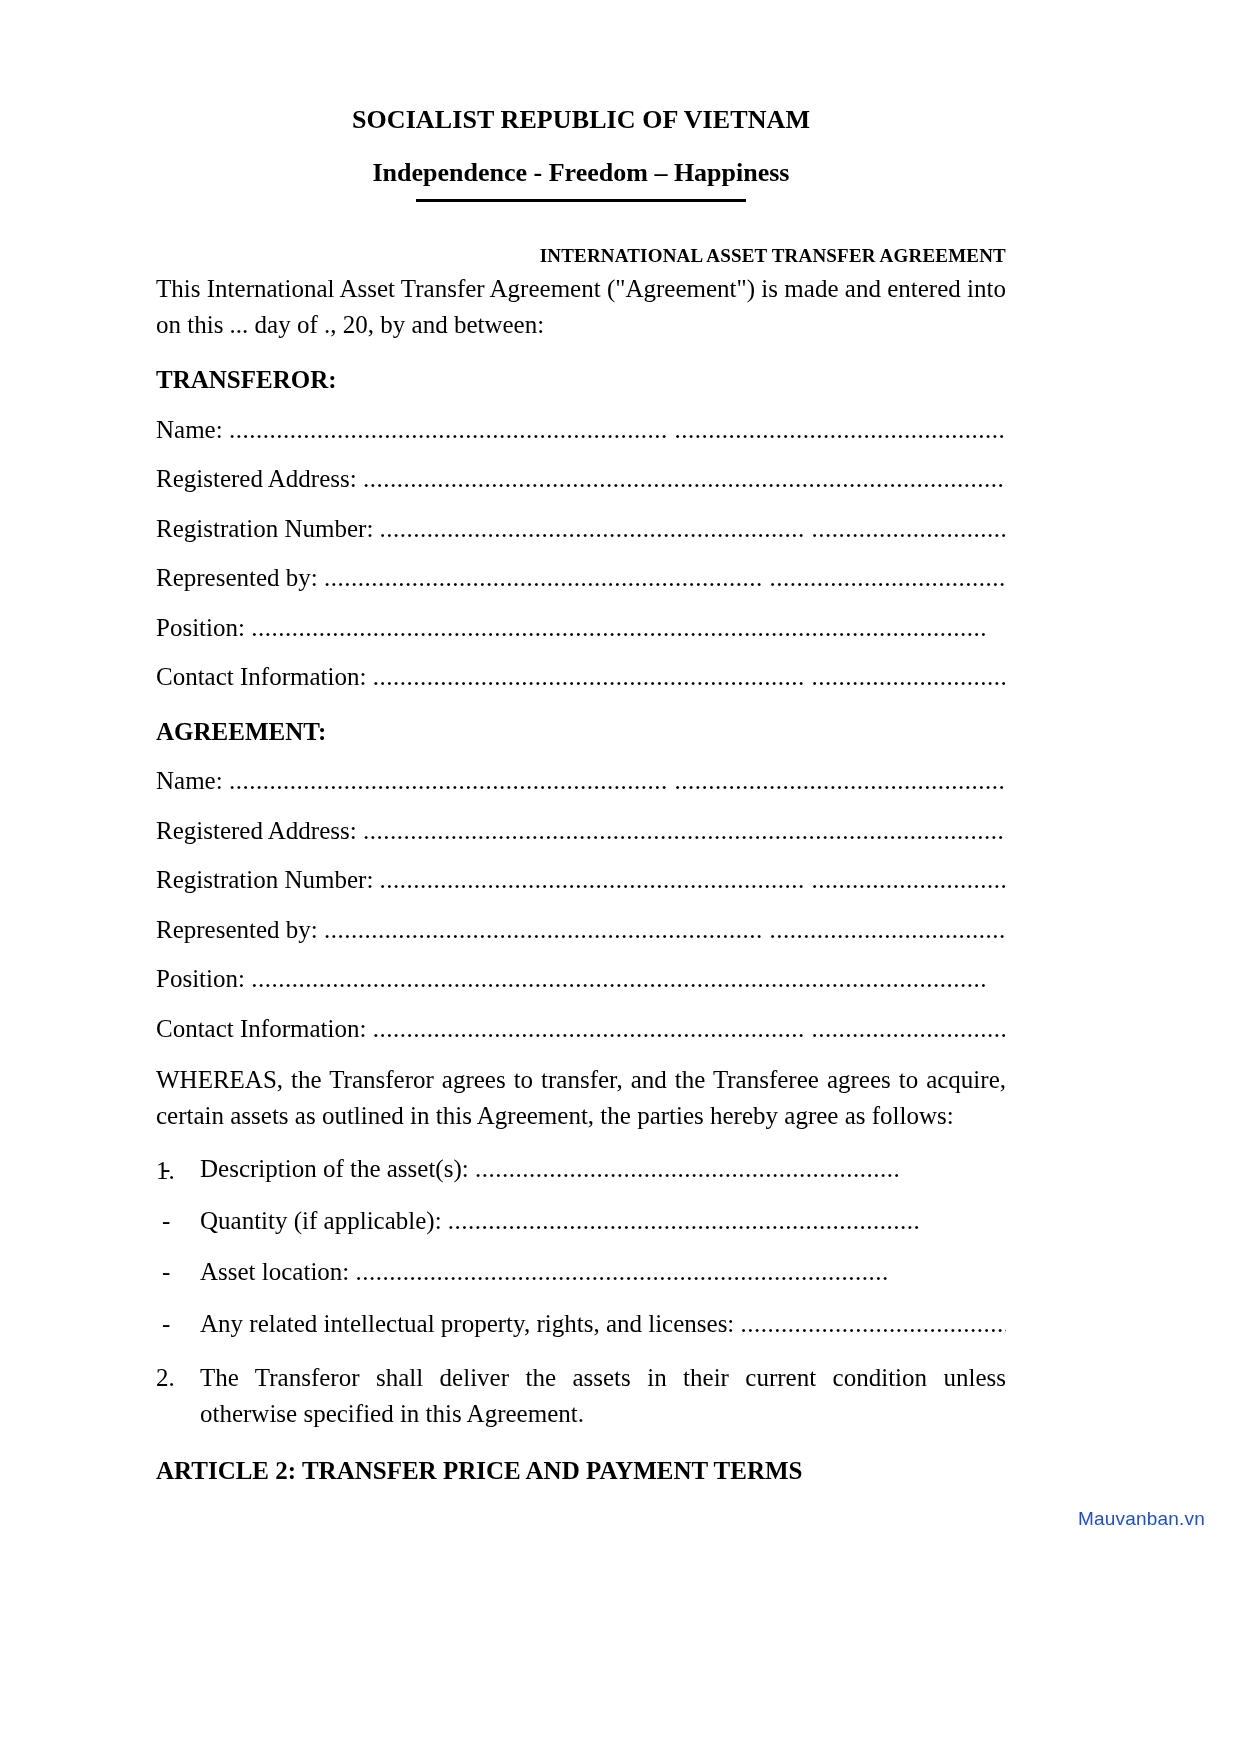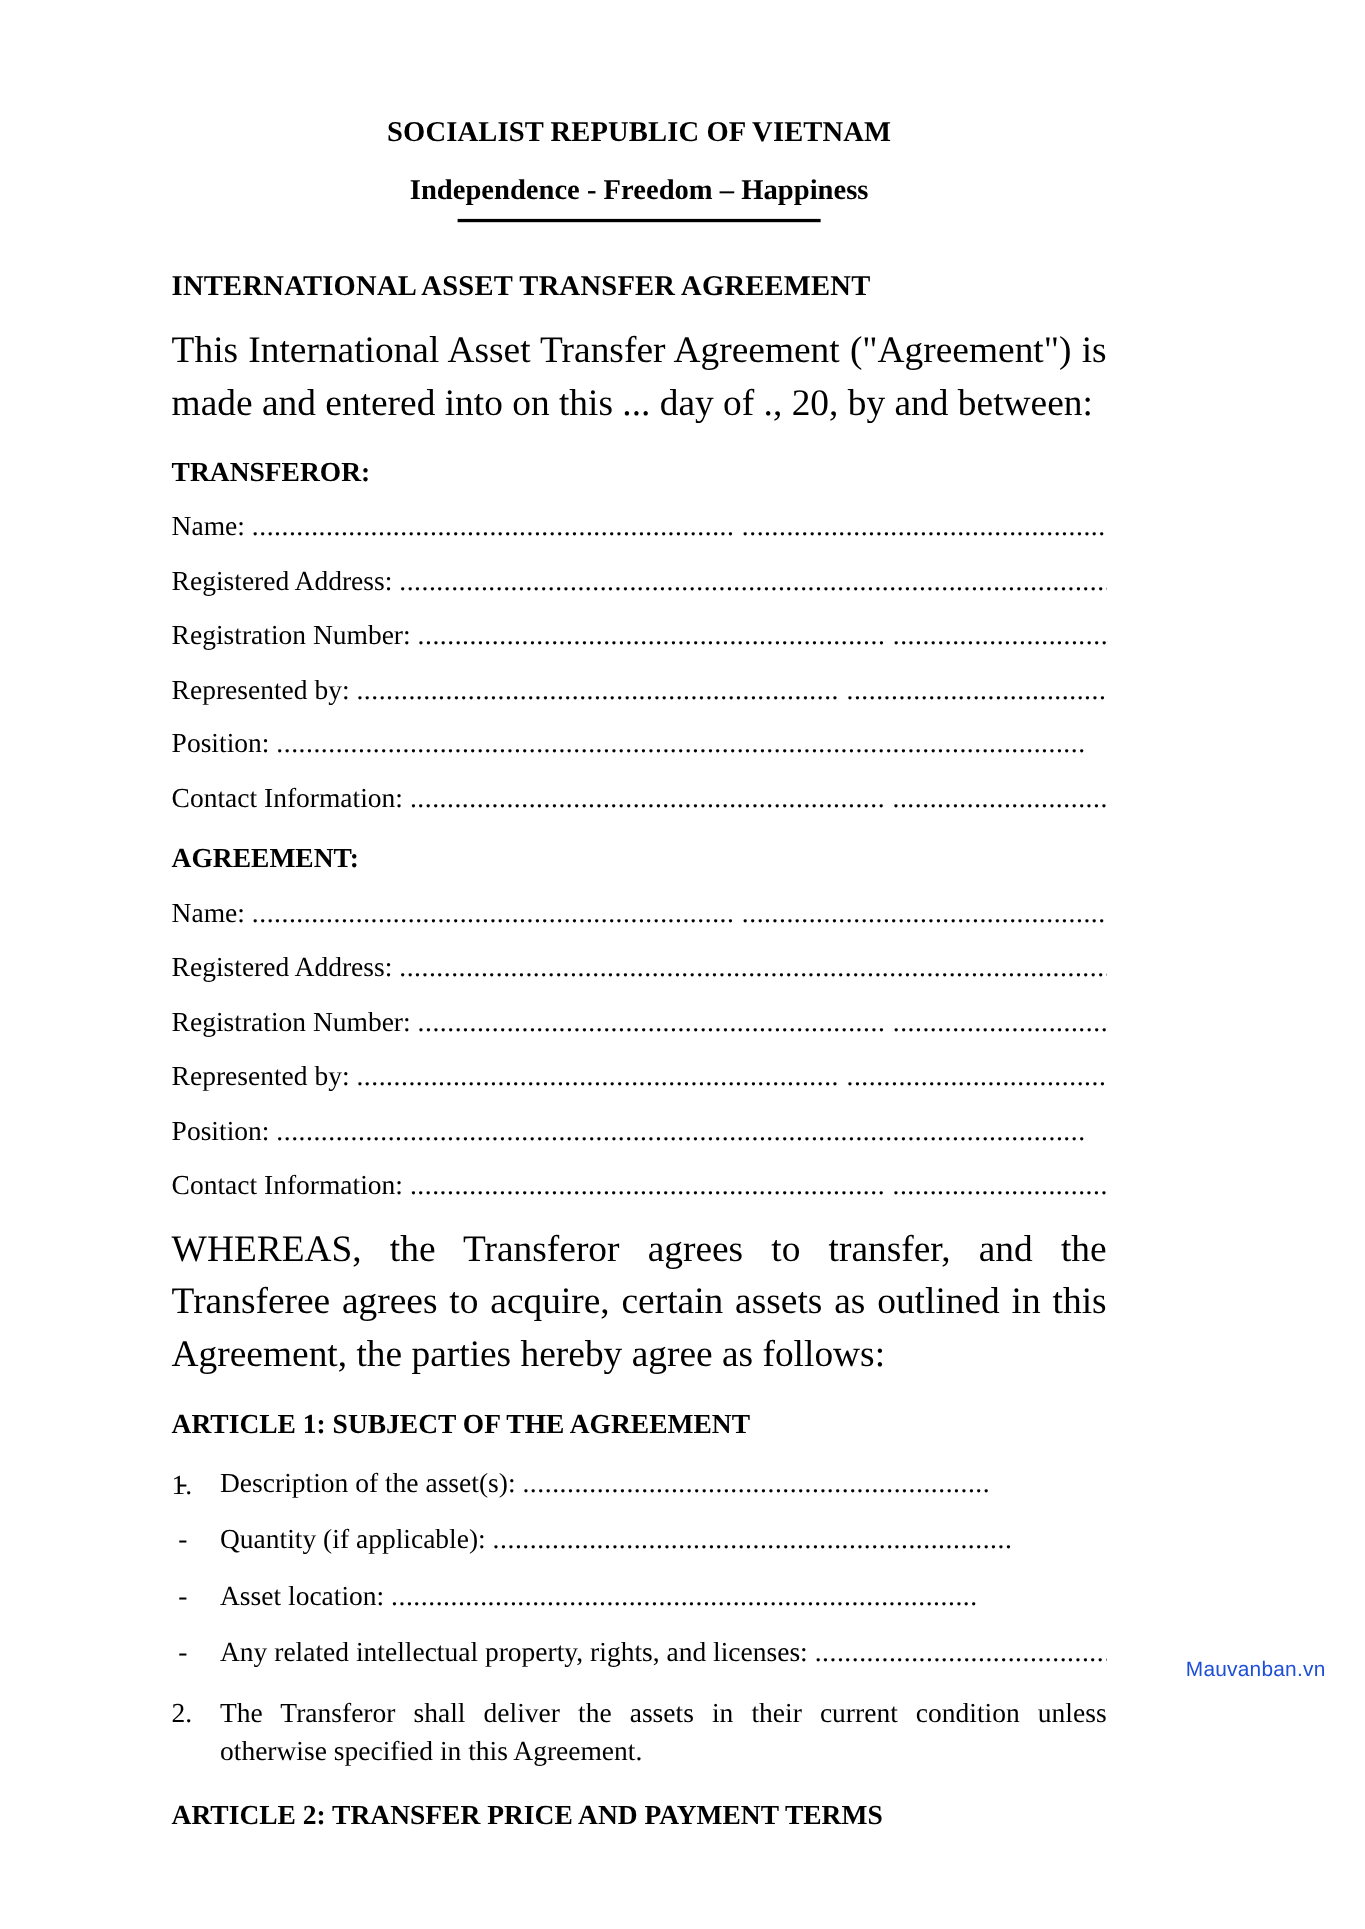--- a/index.html
+++ b/index.html
@@ -58,9 +58,9 @@
   }
 
   .doc-title {
-    text-align: left;
-    font-weight: bold;
-    font-size: 26px;
+    text-align: right;
+    font-weight: bold;
+    font-size: 19px;
     margin: 43px 0 0 0;
     letter-spacing: 0.2px;
   }

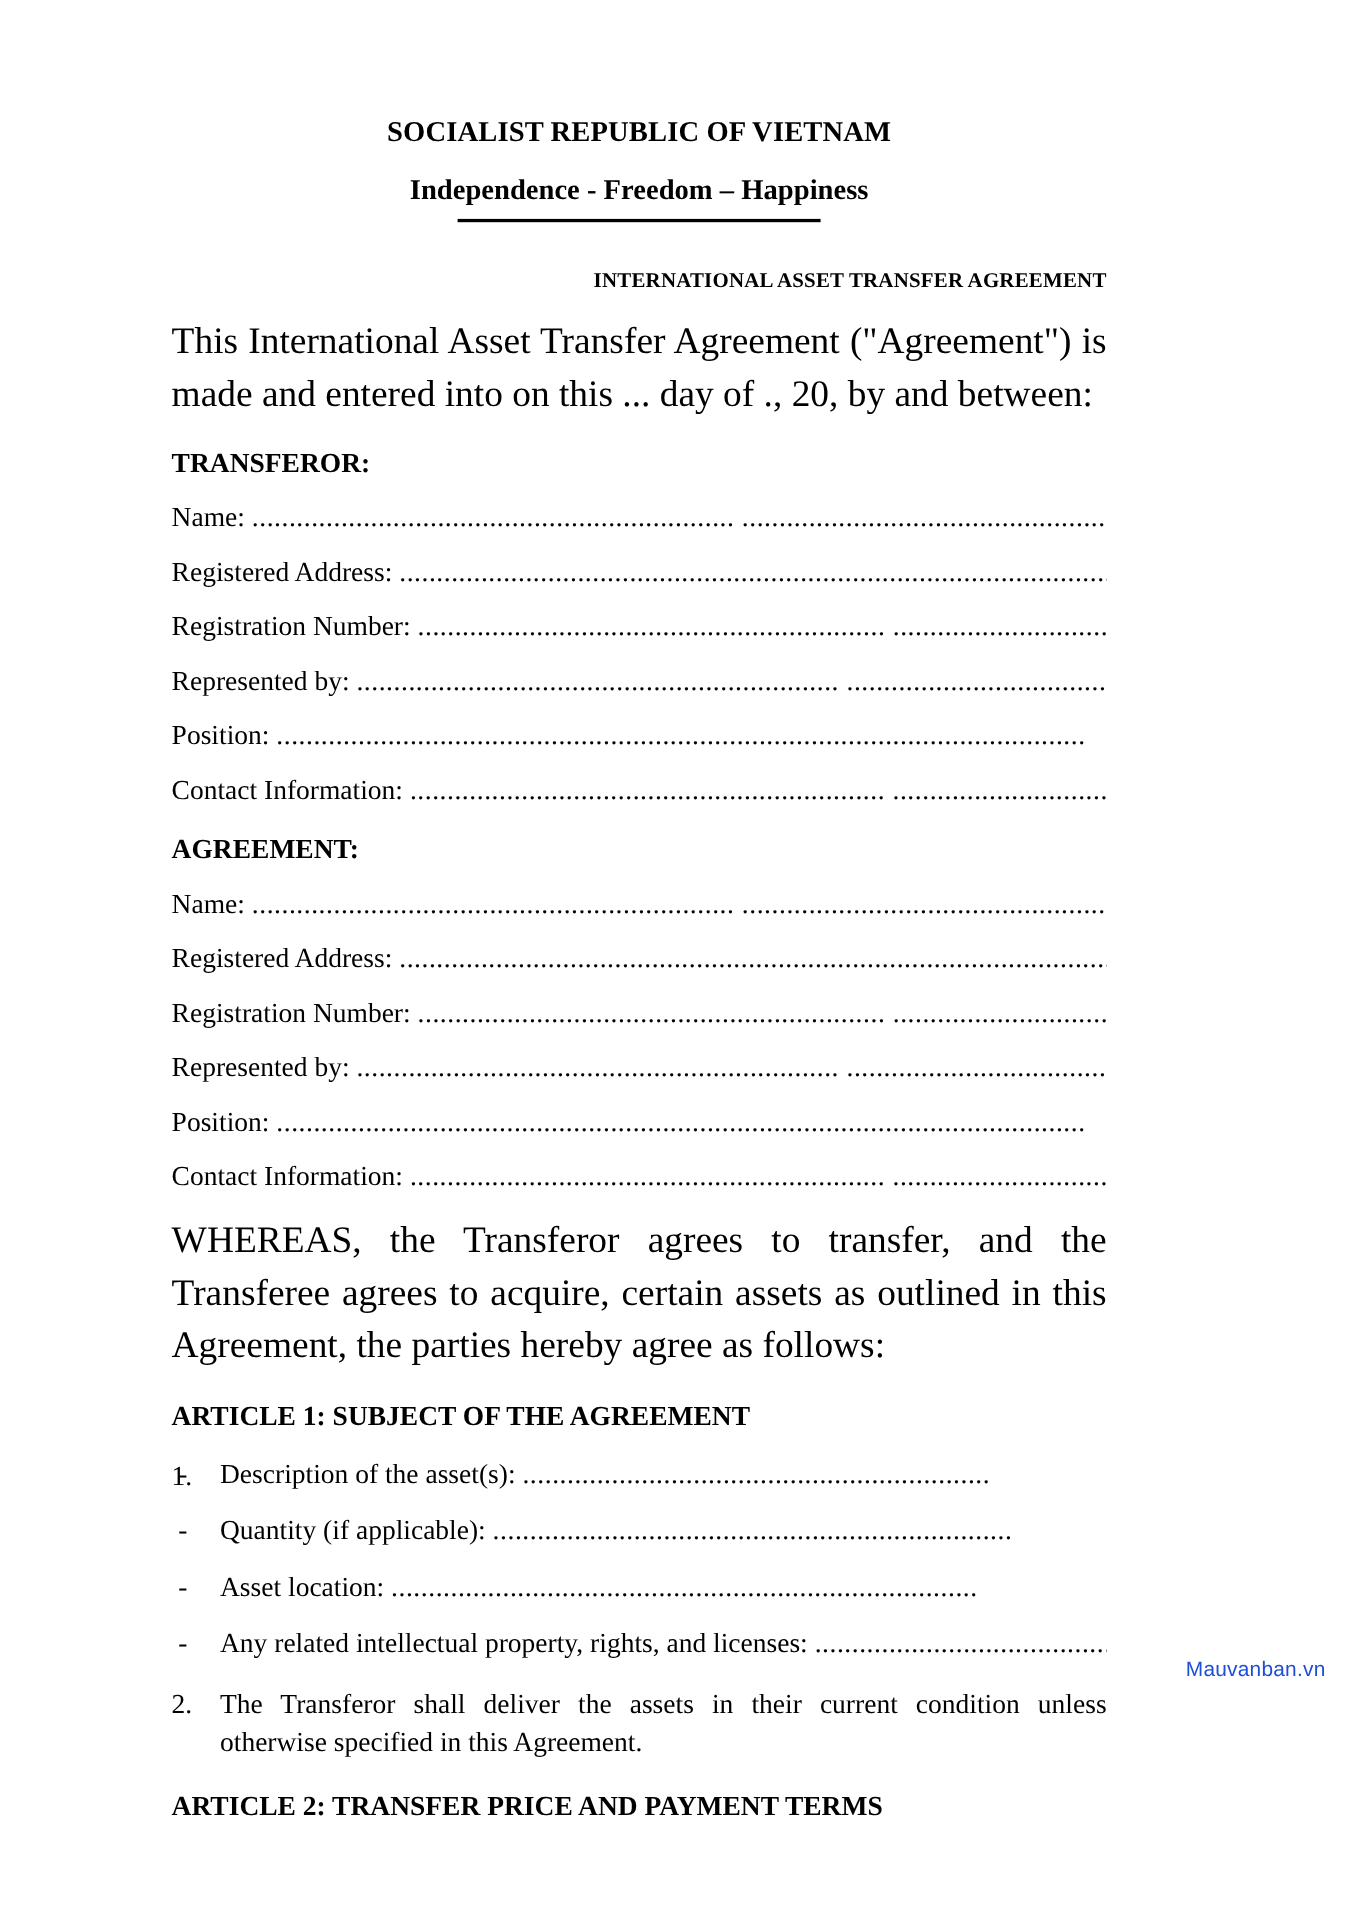--- a/index.html
+++ b/index.html
@@ -66,10 +66,10 @@
   }
 
   p.body-par {
-    font-size: 34px;
+    font-size: 25px;
     line-height: 1.42;
     text-align: justify;
-    margin: 20px 0 0 0;
+    margin: 4px 0 0 0;
     hyphens: none;
   }
   p.body-par.tight {

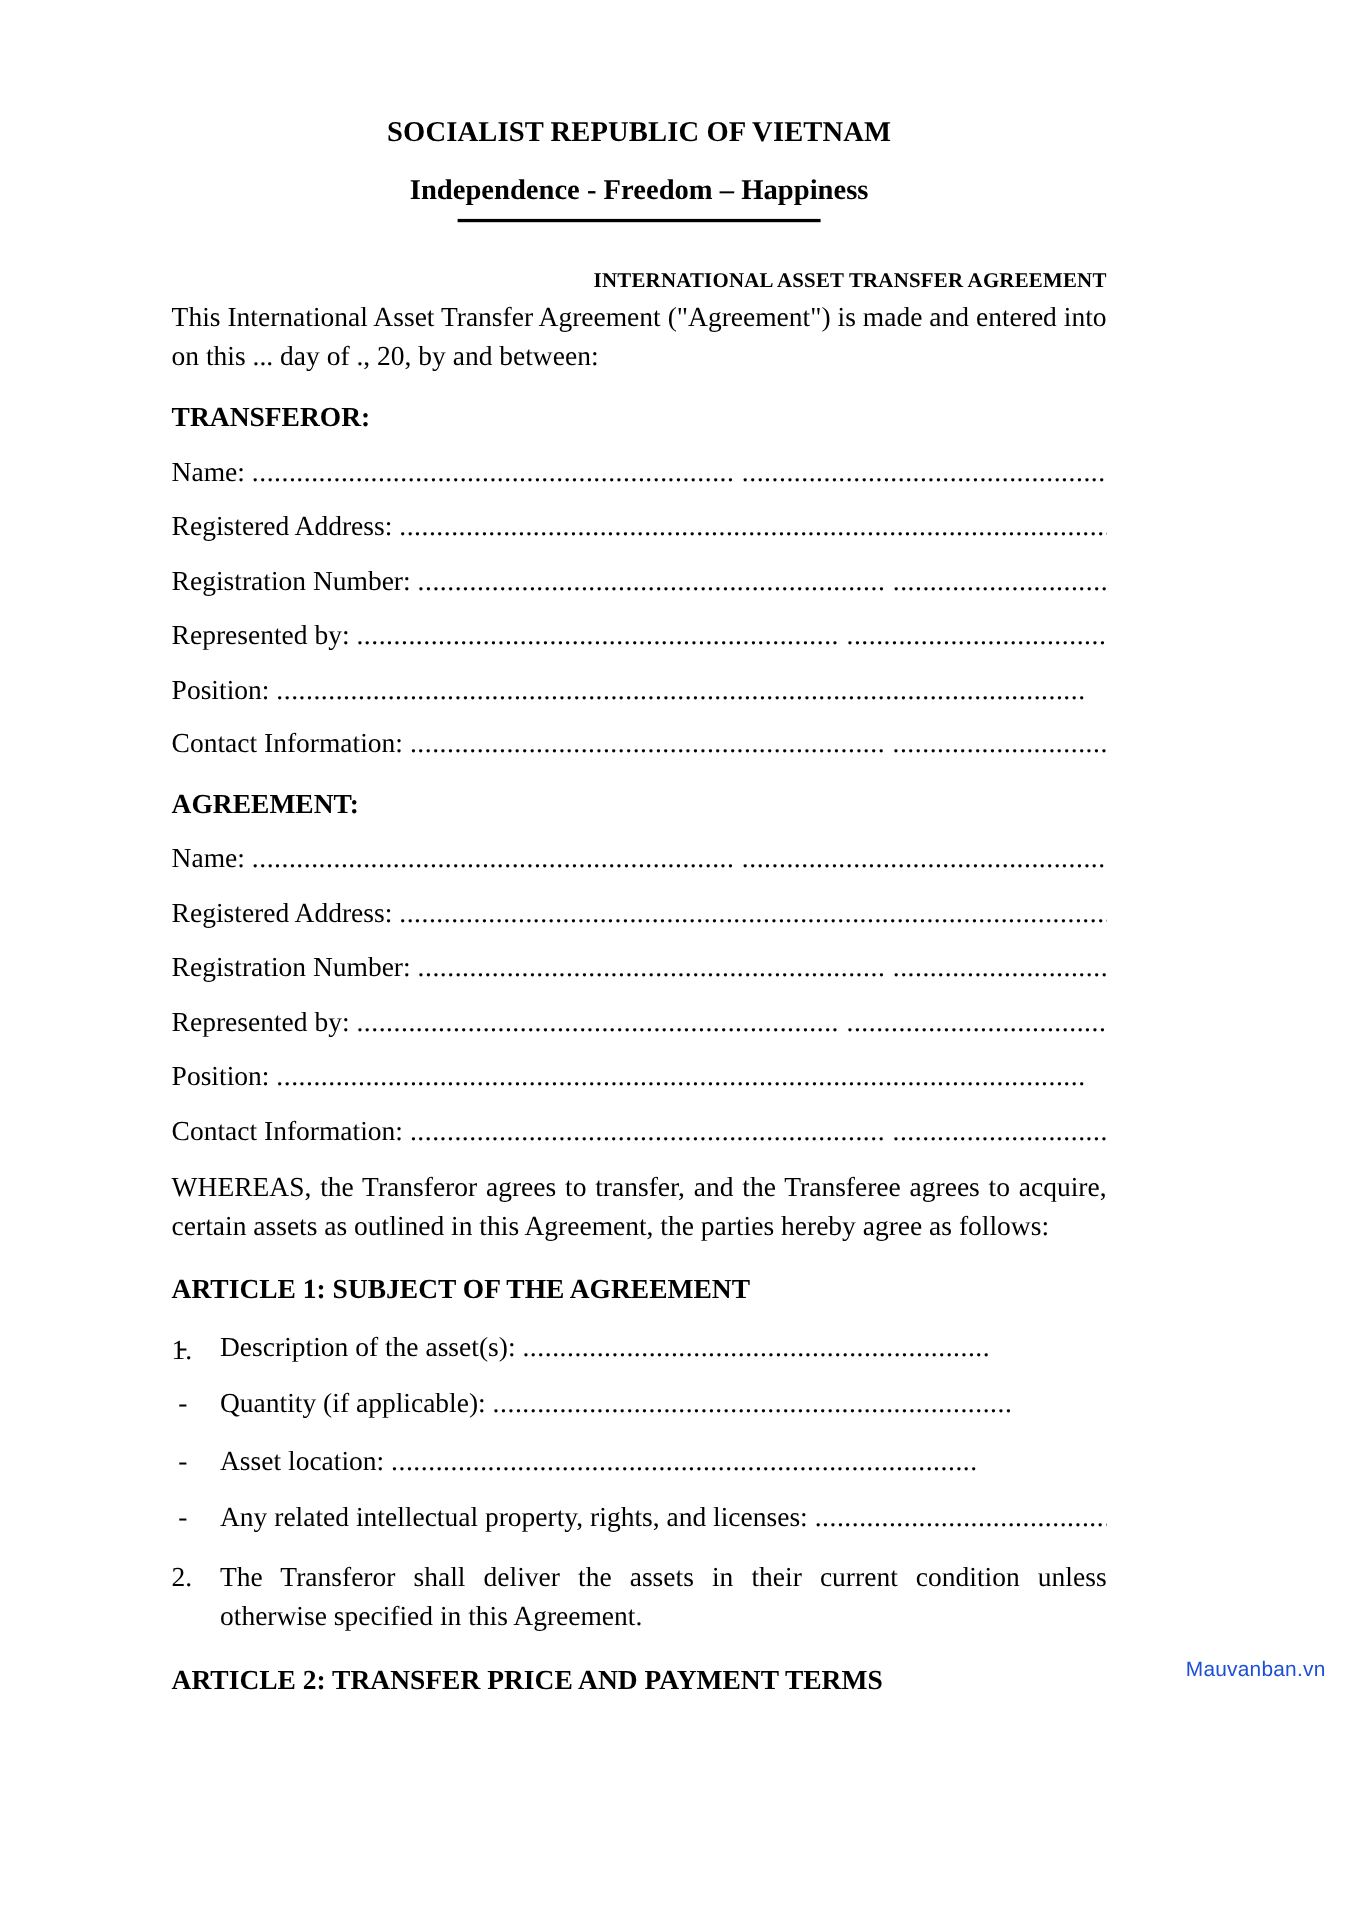--- a/index.html
+++ b/index.html
@@ -220,7 +220,6 @@
 
     <p class="body-par tight">WHEREAS, the Transferor agrees to transfer, and the Transferee agrees to acquire, certain assets as outlined in this Agreement, the parties hereby agree as follows:</p>
 
-    <div class="article-heading">ARTICLE 1: SUBJECT OF THE AGREEMENT</div>
 
     <div class="num-item">
       <span class="marker">1.</span>

